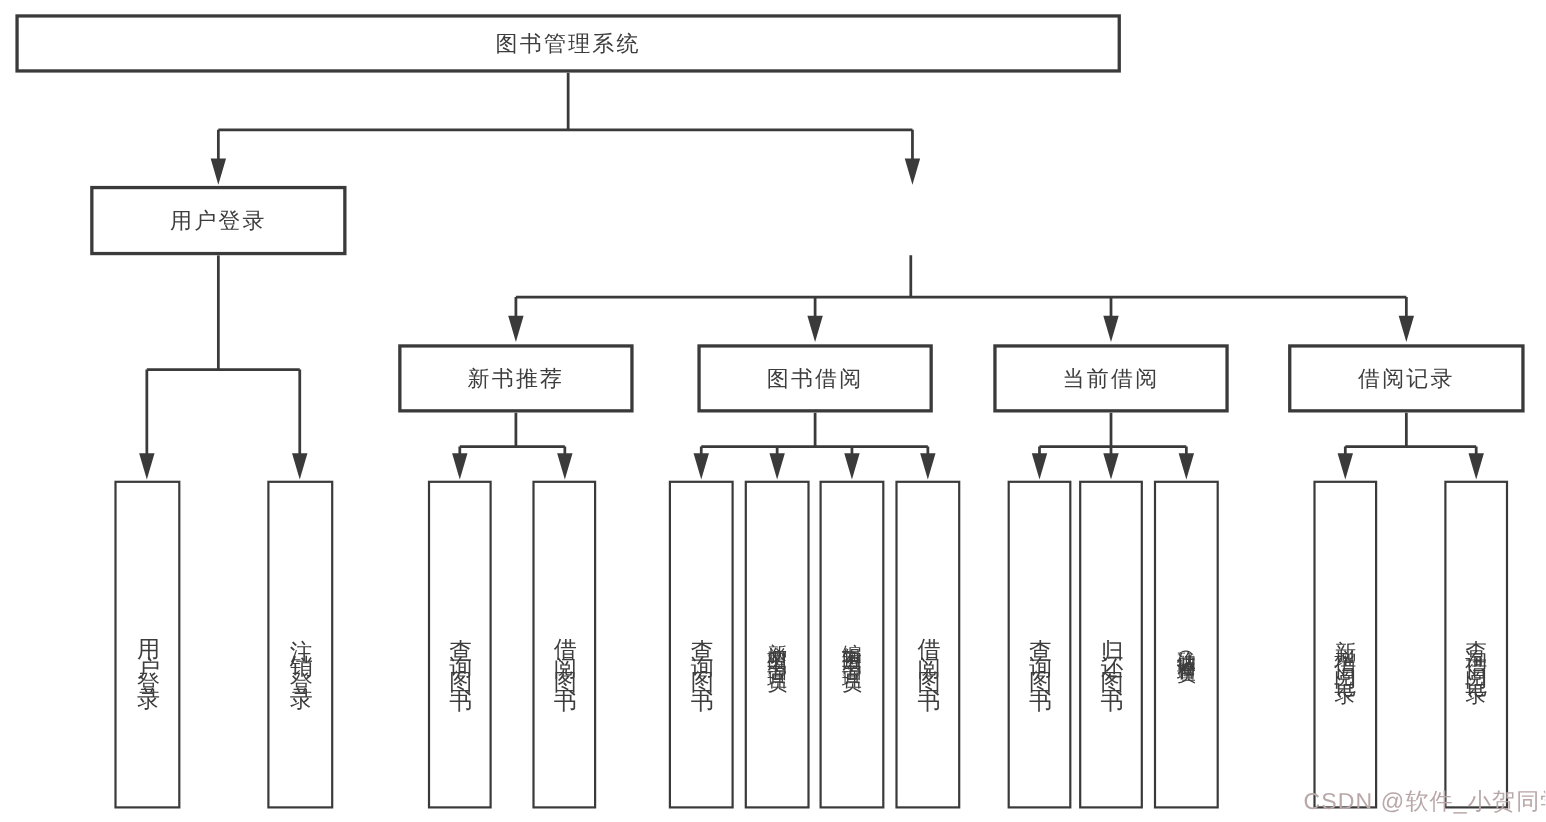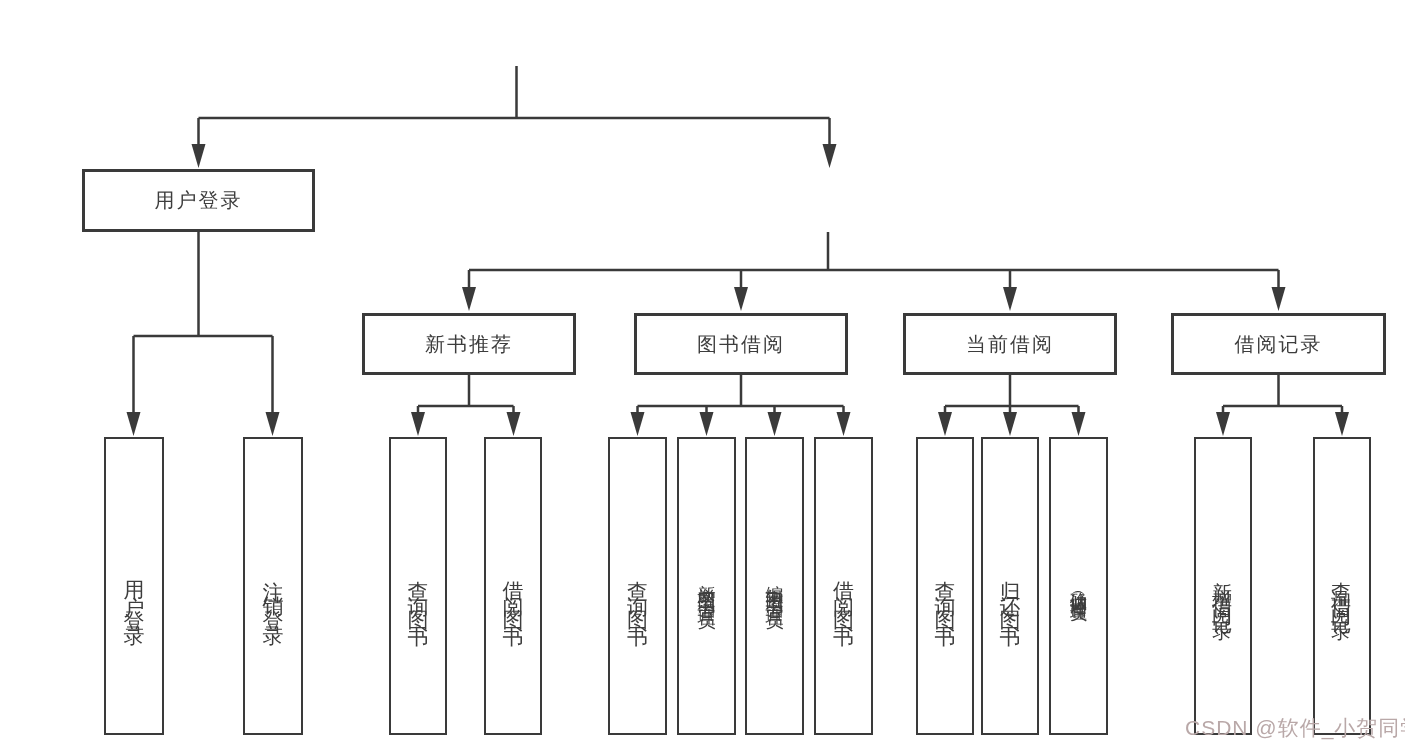--- a/index.html
+++ b/index.html
@@ -92,6 +92,9 @@
     </g>
   </svg>
 
+  <div class="hbox" style="left:14px; top:13px; width:1005px; height:53px;">
+    <span>图书管理系统</span>
+  </div>
 
   <div class="hbox" style="left:82px; top:169px; width:233px; height:63px;">
     <span>用户登录</span>

